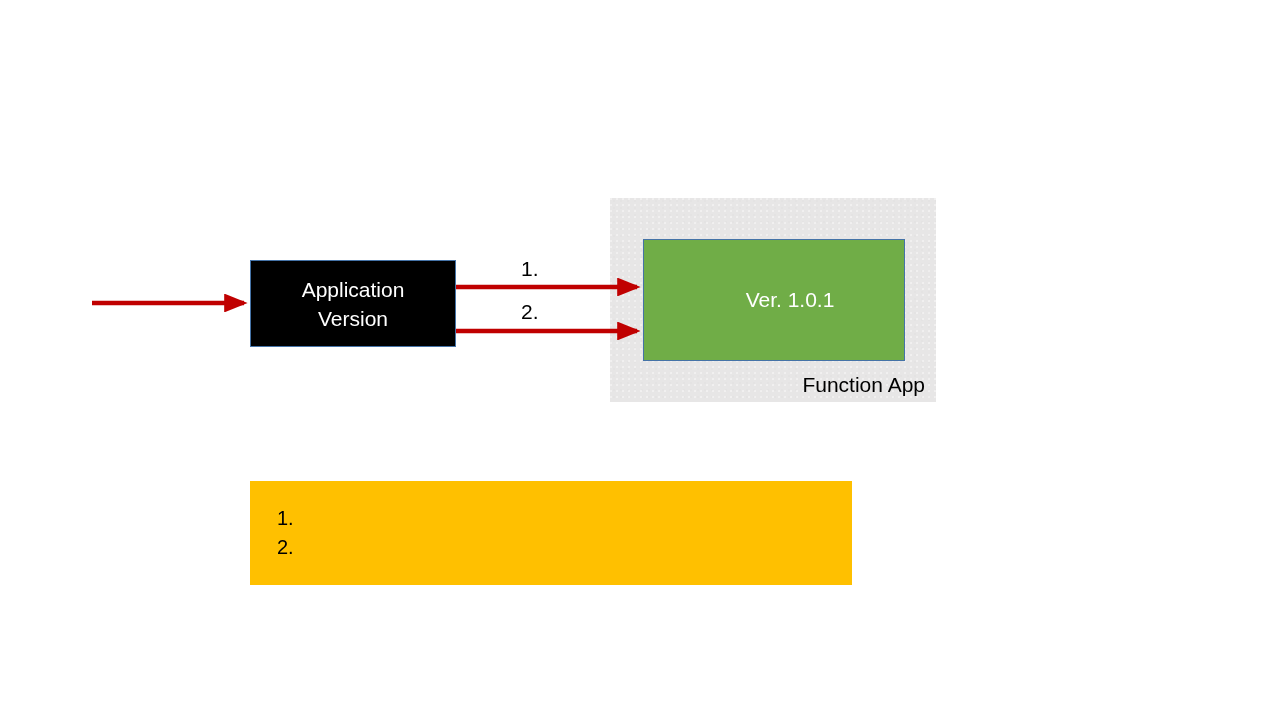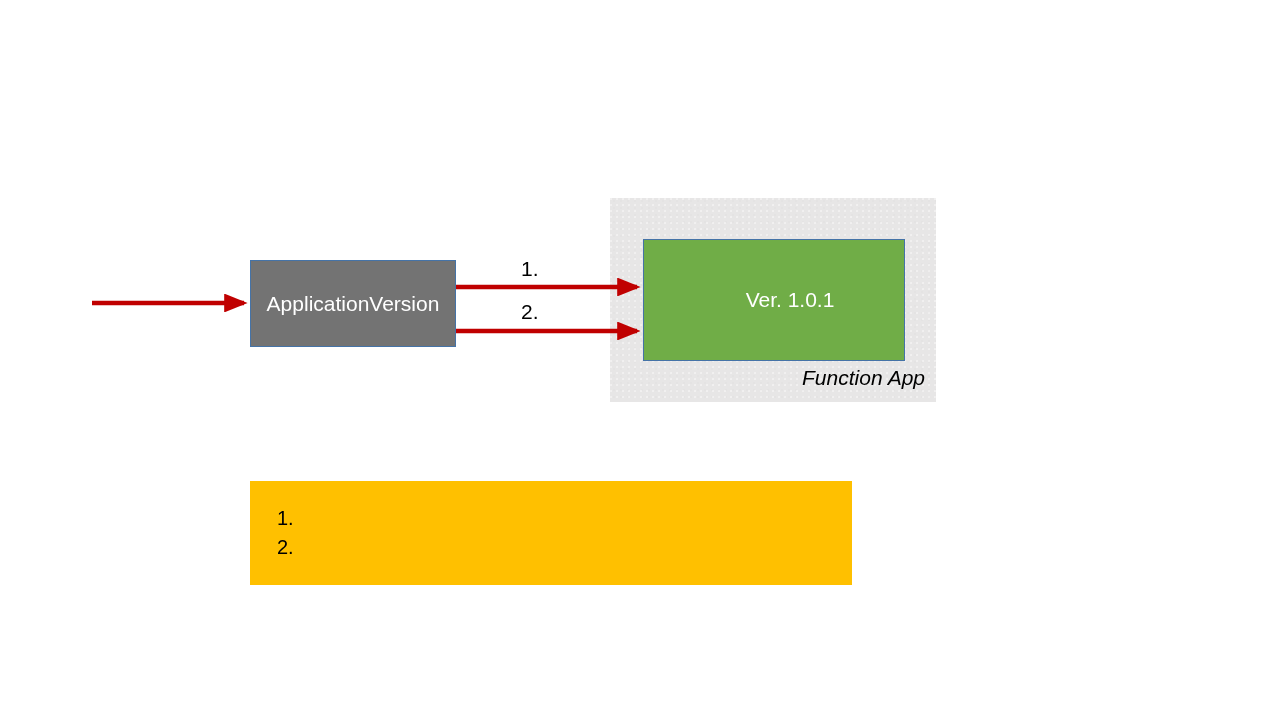--- a/index.html
+++ b/index.html
@@ -74,11 +74,11 @@
     top: 260px;
     width: 206px;
     height: 87px;
-    background-color: #737373;
+    background-color: #000000;
     border: 1px solid #4573a7;
     box-sizing: border-box;
     display: flex;
-    flex-direction: row;
+    flex-direction: column;
     align-items: center;
     justify-content: center;
   }

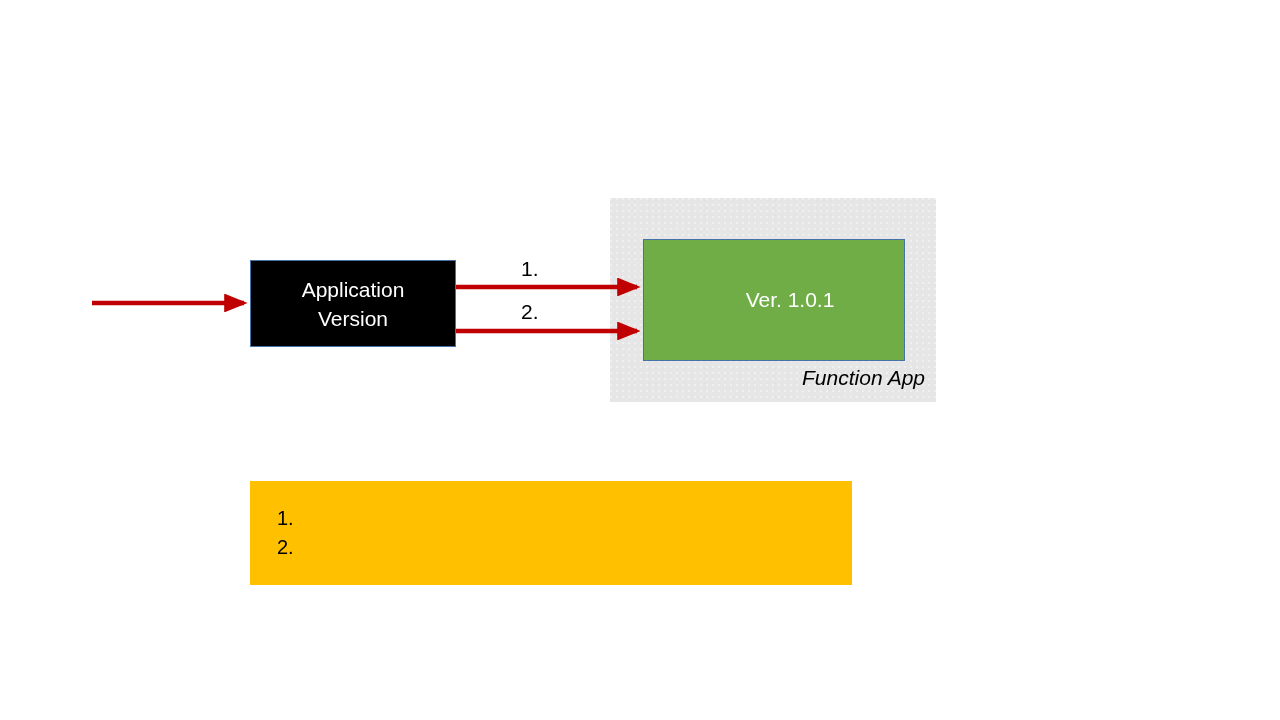--- a/index.html
+++ b/index.html
@@ -37,12 +37,11 @@
   .func-app-label {
     position: absolute;
     right: 11px;
-    bottom: 11px;
+    bottom: 4px;
     font-size: 21px;
     color: #000000;
     white-space: nowrap;
     line-height: 26px;
-    font-style: italic;
   }
 
   

